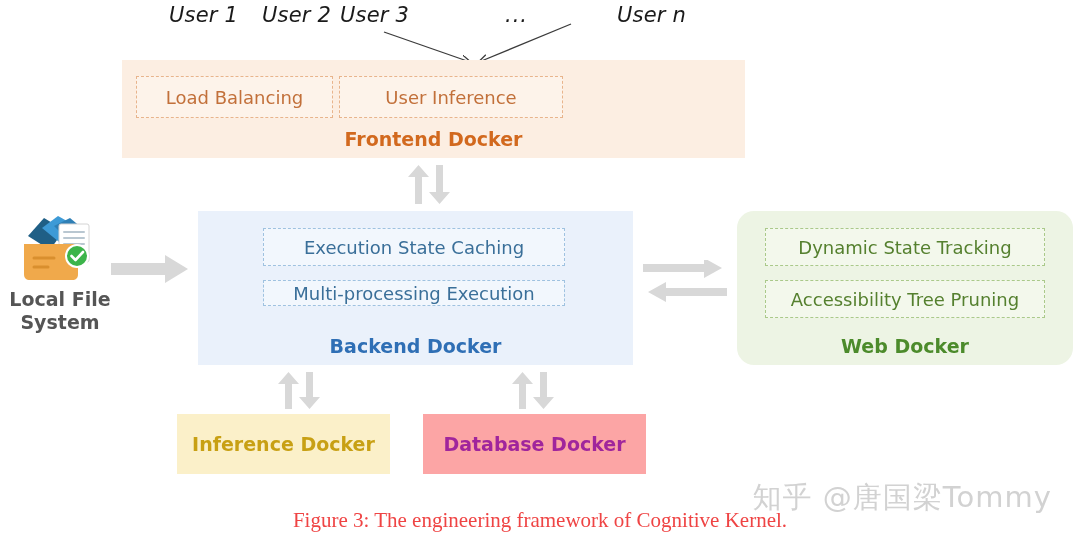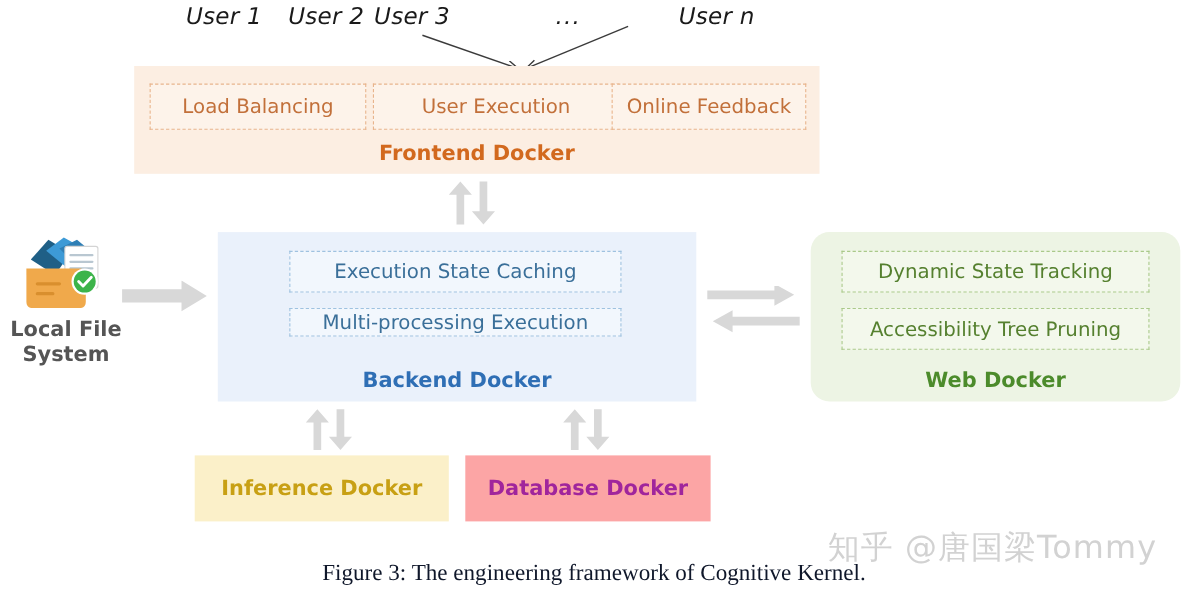--- a/index.html
+++ b/index.html
@@ -166,7 +166,7 @@
       <span>Load Balancing</span>
     </div>
     <div class="sub-box" style="left:217px; top:16px; width:224px; height:42px;">
-      <span>User Execution</span>
+      <span>User Inference</span>
     </div>
     <div class="sub-box" style="left:434px; top:16px; width:177px; height:42px;">
       <span>Online Feedback</span>

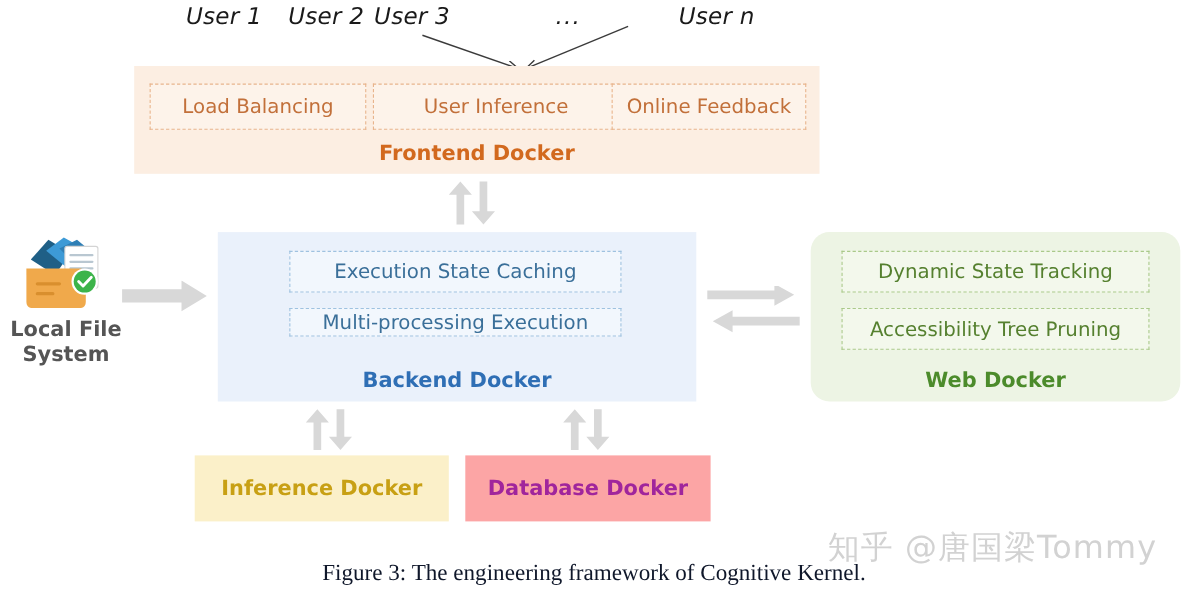--- a/index.html
+++ b/index.html
@@ -168,9 +168,6 @@
     <div class="sub-box" style="left:217px; top:16px; width:224px; height:42px;">
       <span>User Inference</span>
     </div>
-    <div class="sub-box" style="left:434px; top:16px; width:177px; height:42px;">
-      <span>Online Feedback</span>
-    </div>
     <div class="panel-title" style="top:68px;">Frontend Docker</div>
   </div>
 

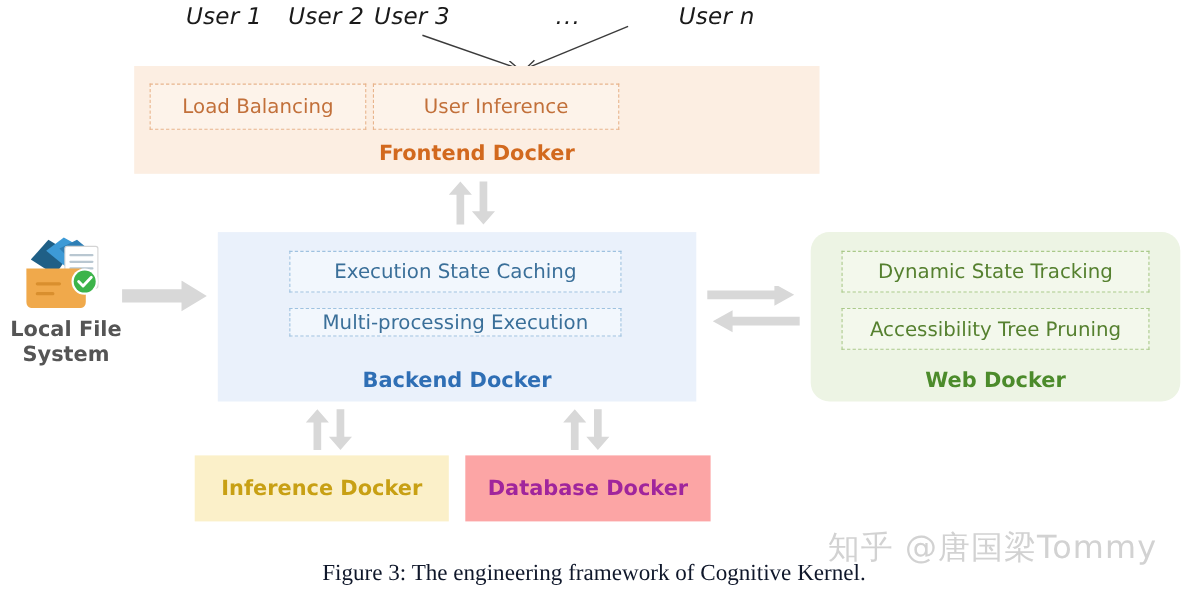--- a/index.html
+++ b/index.html
@@ -249,7 +249,7 @@
     <path d="M29,1 L29,26 L22,26 L32.5,38 L43,26 L36,26 L36,1 Z" fill="#d8d8d8"></path>
   </svg>
 
-  <div class="panel" id="inference-panel" style="left:177px; top:414px; width:231px; height:60px;">
+  <div class="panel" id="inference-panel" style="left:177px; top:414px; width:213px; height:60px;">
     <div class="panel-title" style="top:19px;">Inference Docker</div>
   </div>
 

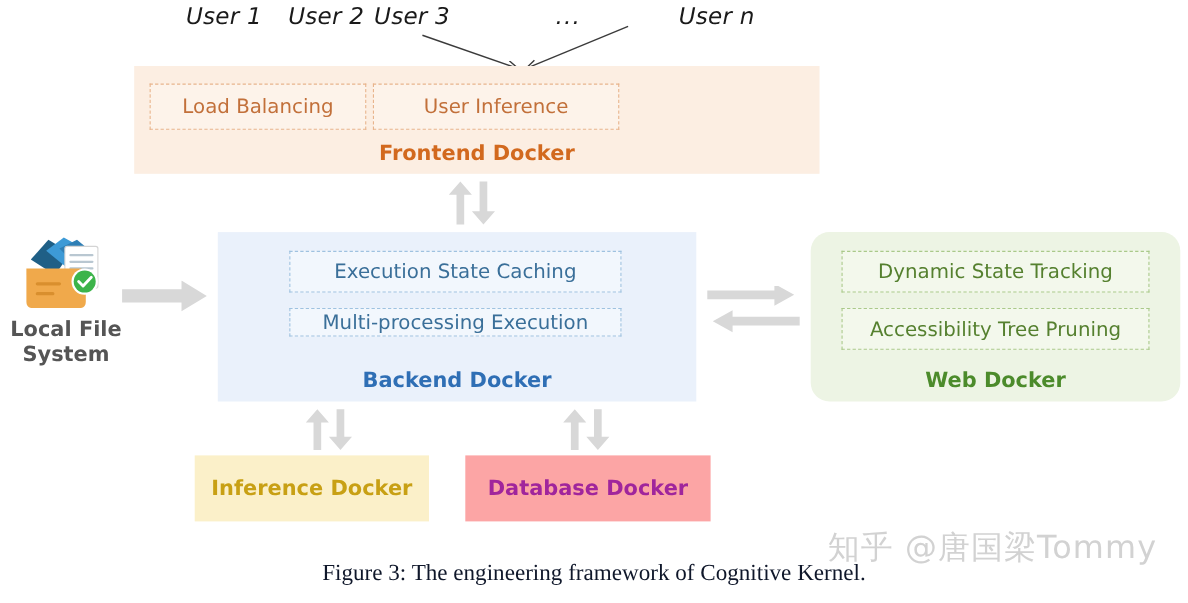--- a/index.html
+++ b/index.html
@@ -124,7 +124,7 @@
     text-align: center;
     font-family: "Liberation Serif", serif;
     font-size: 21px;
-    color: #0f172a;
+    color: #ef4444;
   }
   #watermark {
     position: absolute;

